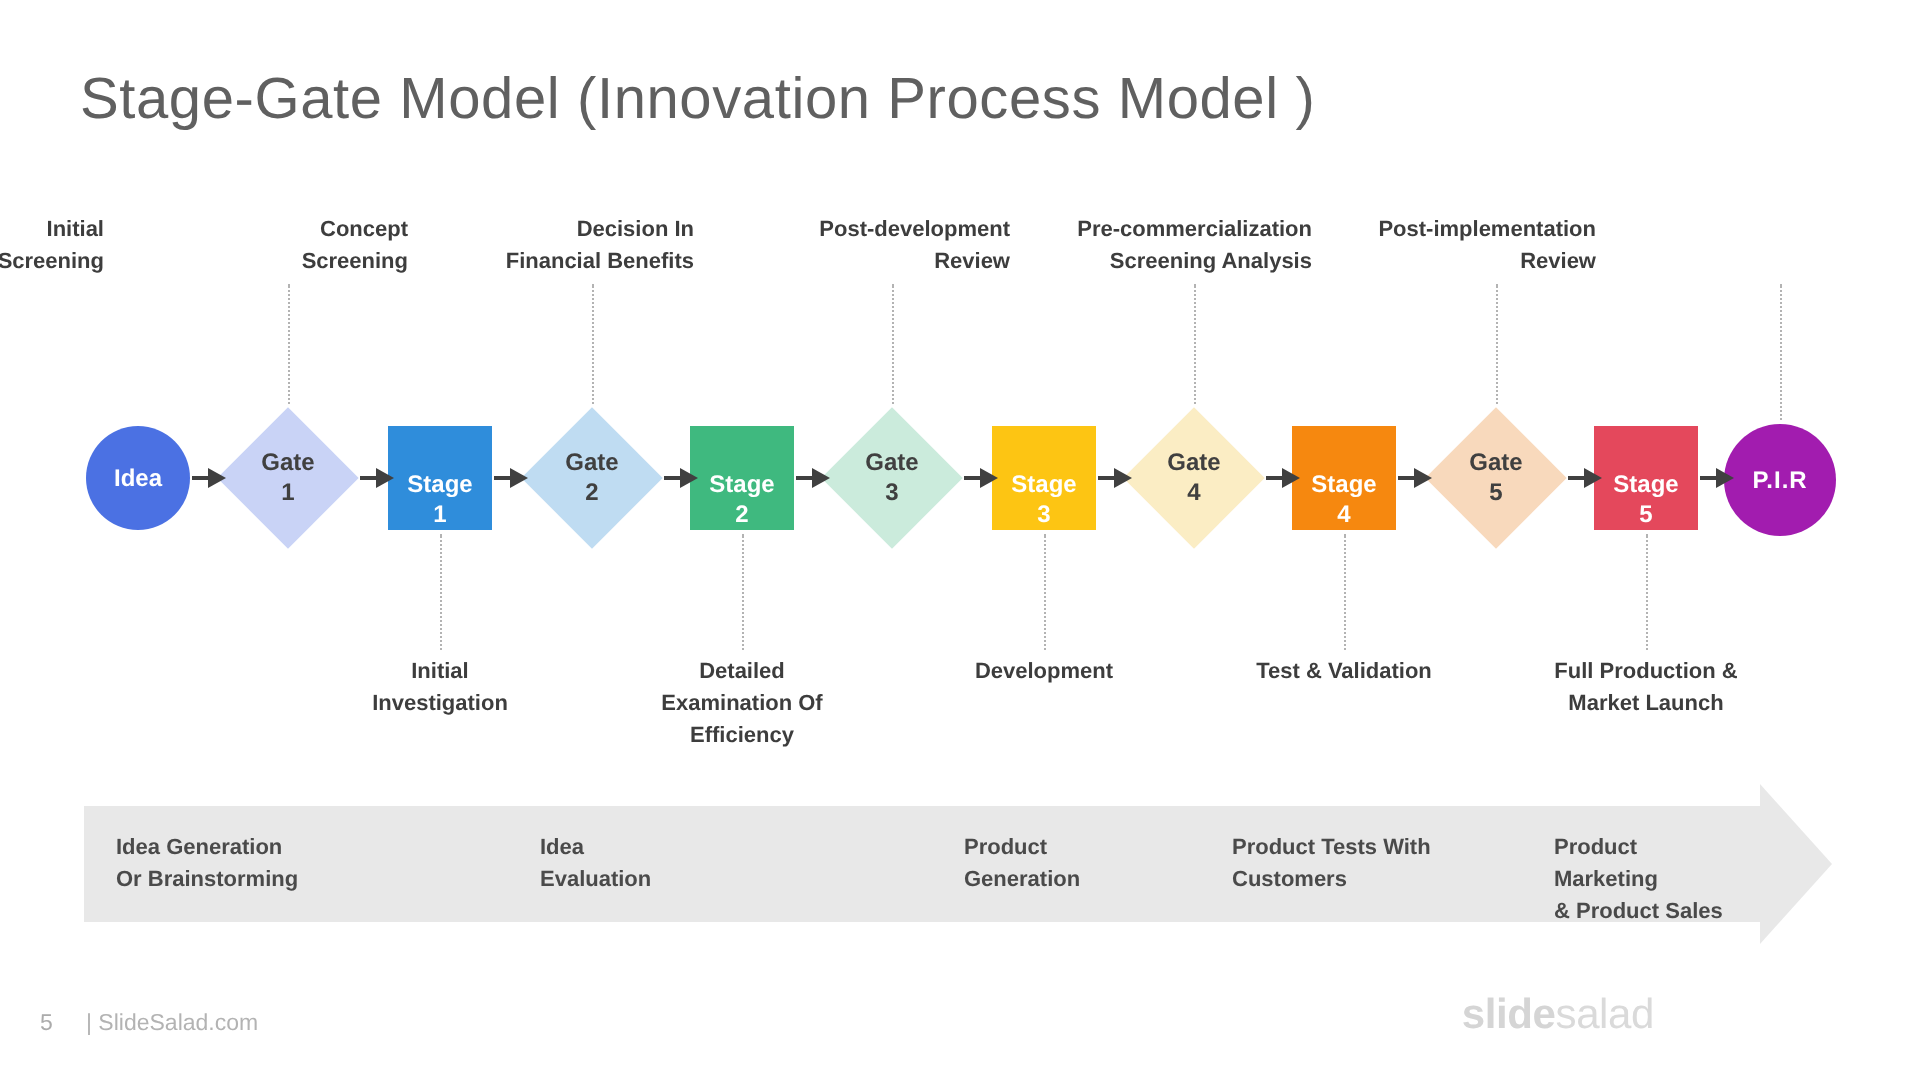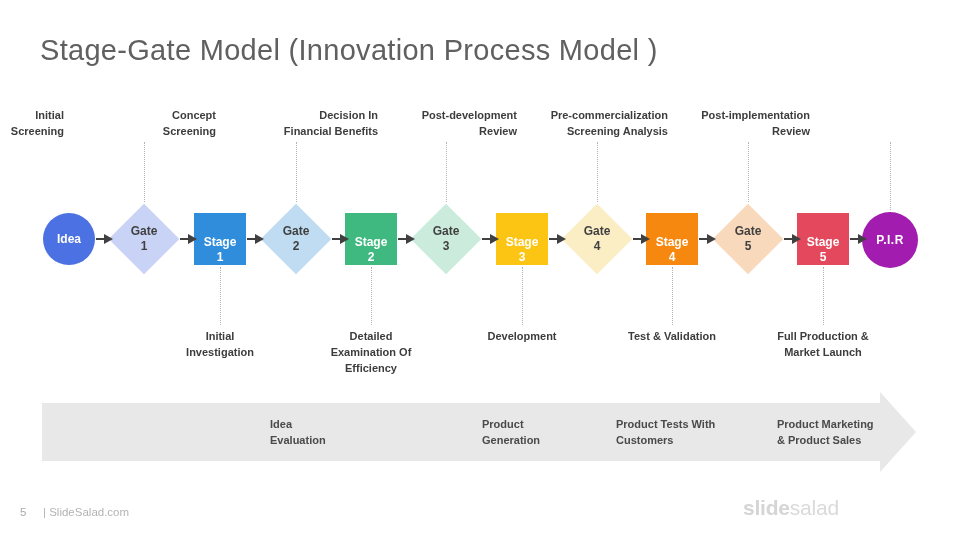--- a/index.html
+++ b/index.html
@@ -4,7 +4,7 @@
 <style>
   html,body{margin:0;padding:0;background:#fff;}
   body{width:960px;height:540px;overflow:hidden;font-family:"Liberation Sans",sans-serif;}
-  .slide{position:relative;width:868px;height:540px;background:#ffffff;padding-left:12px;}
+  .slide{position:relative;width:868px;height:540px;background:#ffffff;}
 
   .title{position:absolute;left:40px;top:34px;font-size:29px;letter-spacing:.3px;color:#606060;white-space:nowrap;}
 

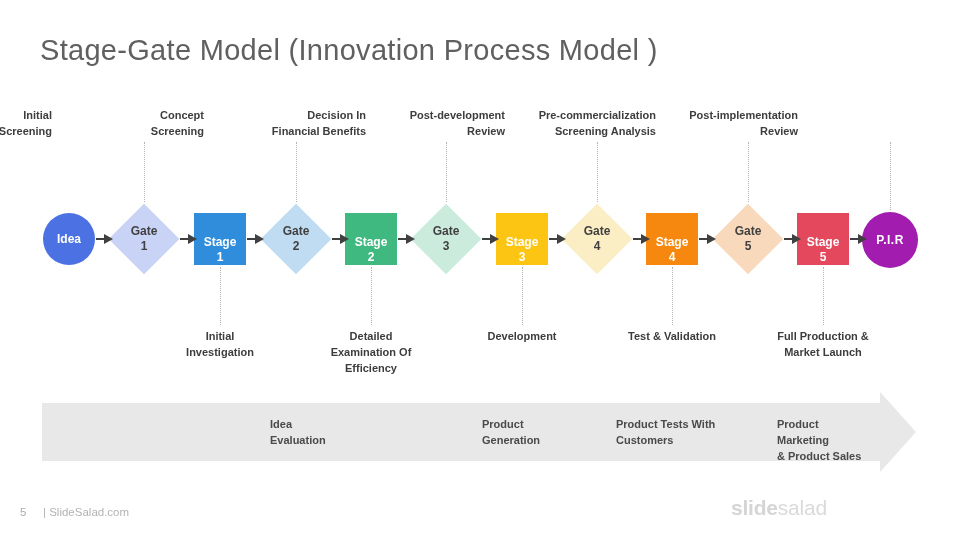--- a/index.html
+++ b/index.html
@@ -52,7 +52,7 @@
 Screening</div>
   <div class="top-label" style="right:664px">Concept
 Screening</div>
-  <div class="top-label" style="right:502px">Decision In
+  <div class="top-label" style="right:521px">Decision In
 Financial Benefits</div>
   <div class="top-label" style="right:363px">Post-development
 Review</div>

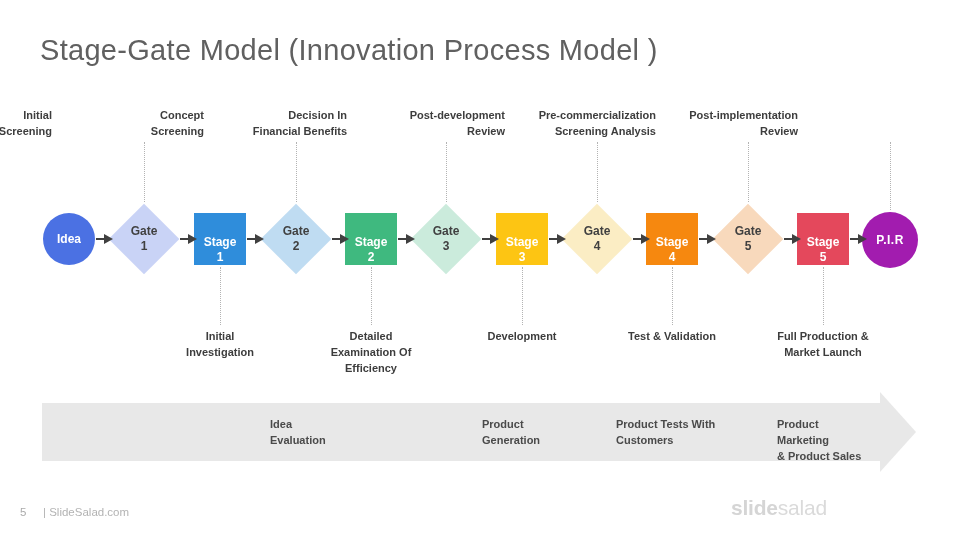--- a/index.html
+++ b/index.html
@@ -161,6 +161,8 @@
 
   <div class="band" style="background: rgb(232, 232, 232);"></div>
   <div class="band-head" id="band-head" style="border-left-color: rgb(232, 232, 232);"></div>
+  <div class="band-item" style="left:58px">Idea Generation
+Or Brainstorming</div>
   <div class="band-item" style="left:270px">Idea
 Evaluation</div>
   <div class="band-item" style="left:482px">Product

